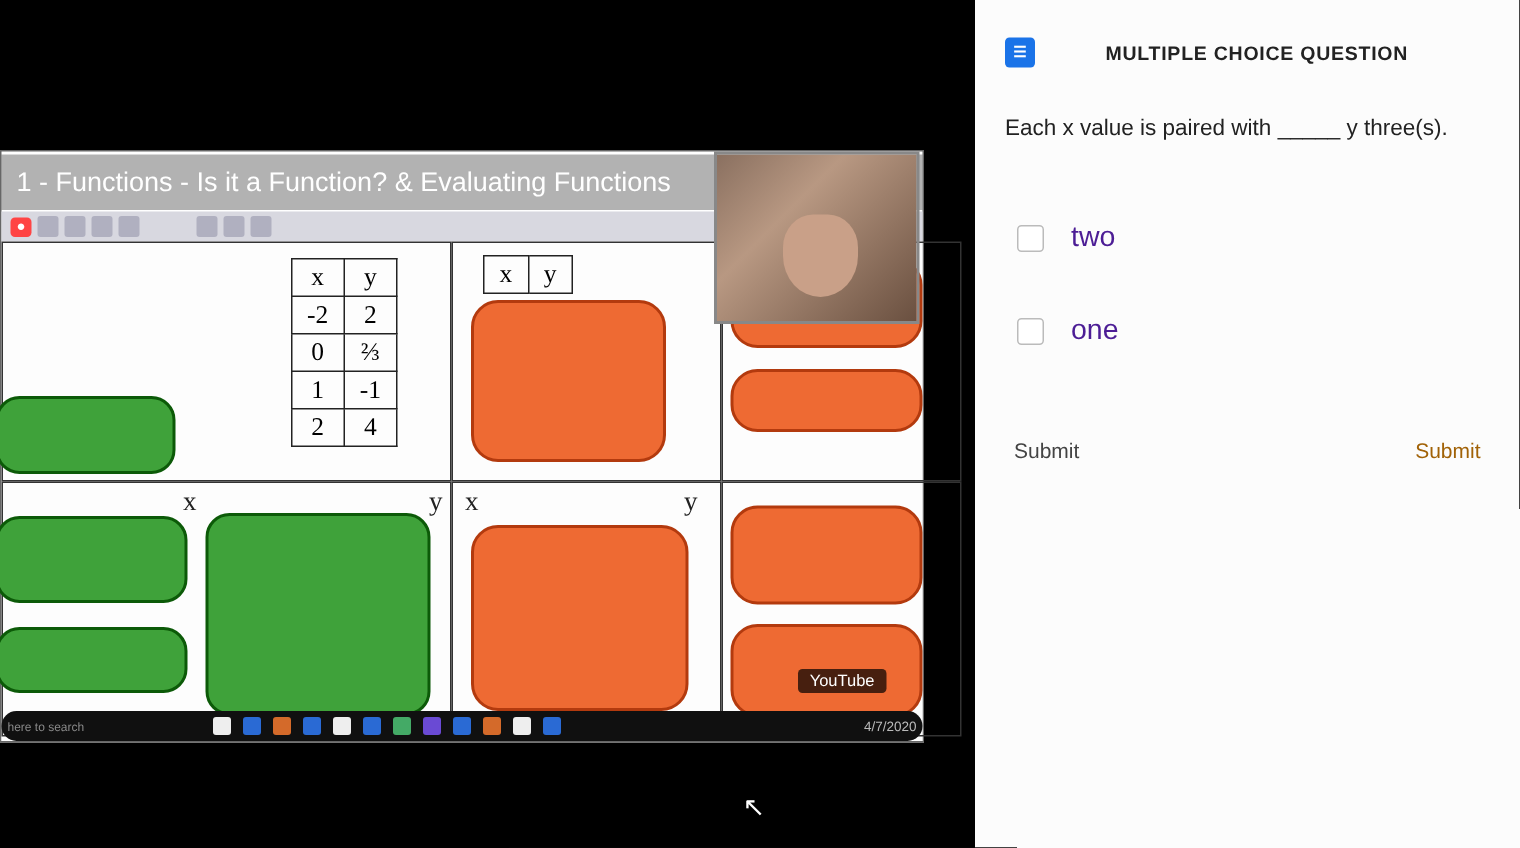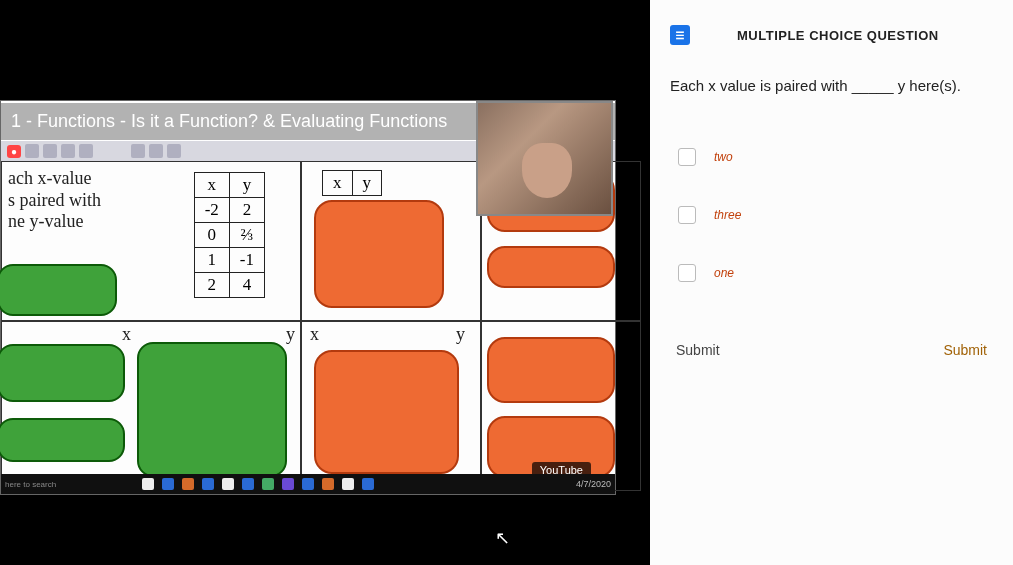--- a/index.html
+++ b/index.html
@@ -232,7 +232,7 @@
     <div class="q-icon">☰</div>
     <div class="q-title">MULTIPLE CHOICE QUESTION</div>
   </div>
-  <div class="q-prompt">Each x value is paired with _____ y here(s).</div>
+  <div class="q-prompt">Each x value is paired with _____ y three(s).</div>
   <div class="q-options">
     <div class="q-option">
       <div class="q-option-box"></div>

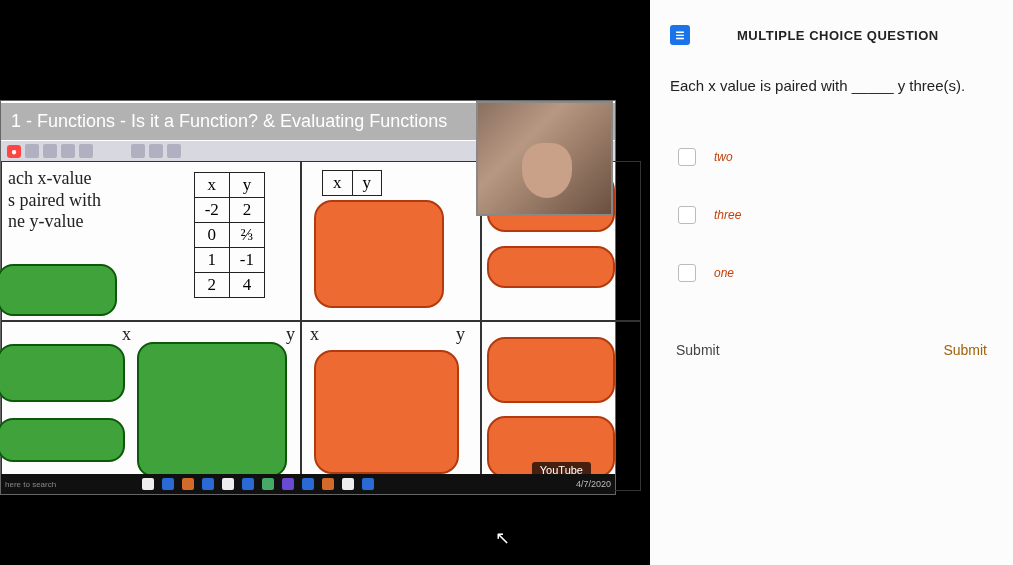--- a/index.html
+++ b/index.html
@@ -40,7 +40,7 @@
       width: 18px; height: 18px;
       border: 1px solid #bbb; border-radius:3px; background:#fff;
     }
-    .q-option-label { font-size:12px; color:#c2410c;font-style:italic; }
+    .q-option-label { font-size:19px; color:#4c1d95; }
     .q-actions { display:flex; justify-content:space-between; padding:60px 6px 0; }
     .rewatch-btn { color:#444; font-size:14px; background:none; border:none; cursor:pointer; }
     .submit-btn { color:#a16207; font-size:14px; background:none; border:none; cursor:default; }

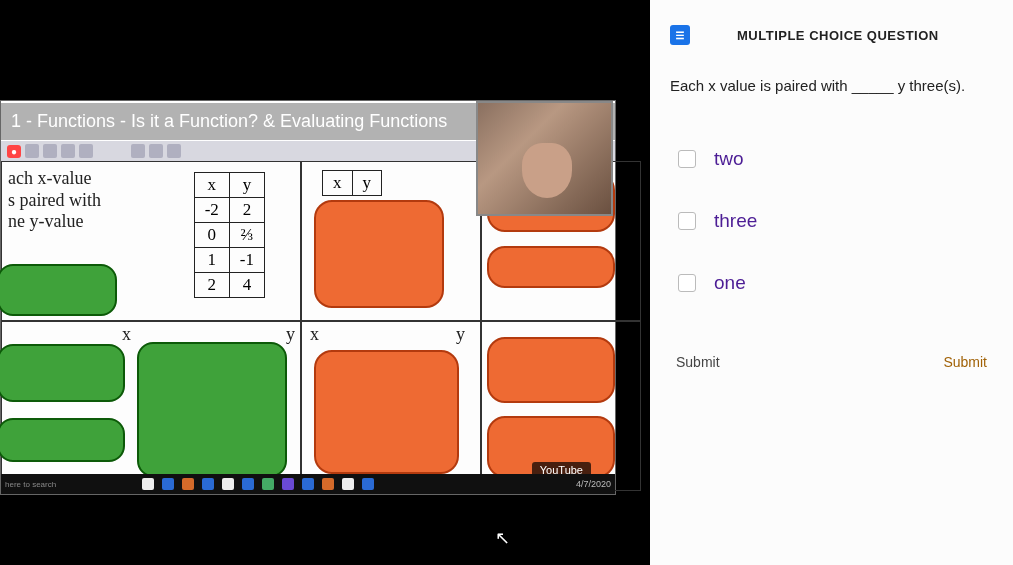--- a/index.html
+++ b/index.html
@@ -138,9 +138,6 @@
     <div class="whiteboard">
 
       <div class="cell">
-        <div class="handw" style="white-space:pre">ach x-value
-s paired with
-ne y-value</div>
         <table class="table">
           <tbody>
               <tr>

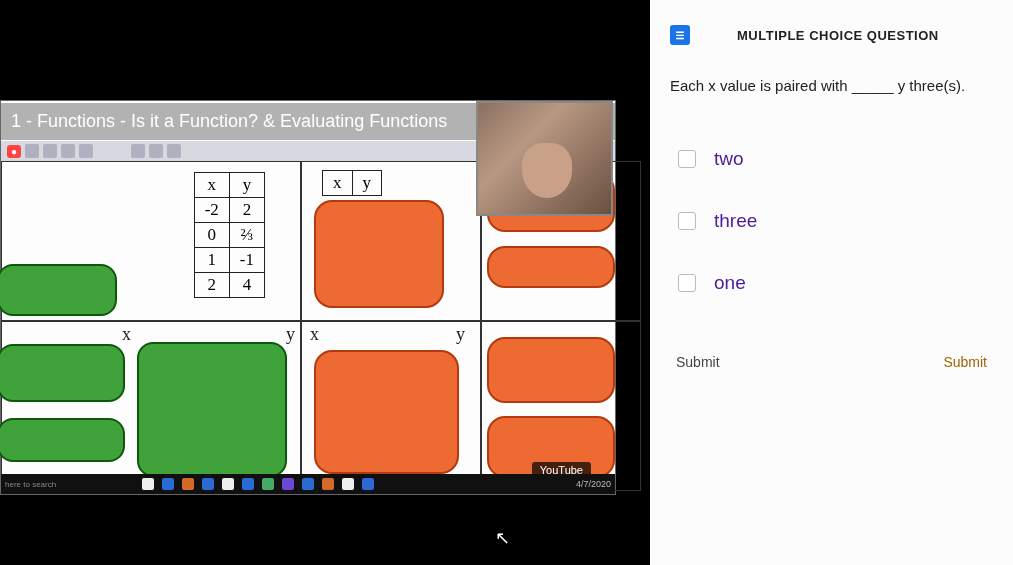--- a/index.html
+++ b/index.html
@@ -237,10 +237,6 @@
     </div>
     <div class="q-option">
       <div class="q-option-box"></div>
-      <div class="q-option-label">three</div>
-    </div>
-    <div class="q-option">
-      <div class="q-option-box"></div>
       <div class="q-option-label">one</div>
     </div>
   </div>

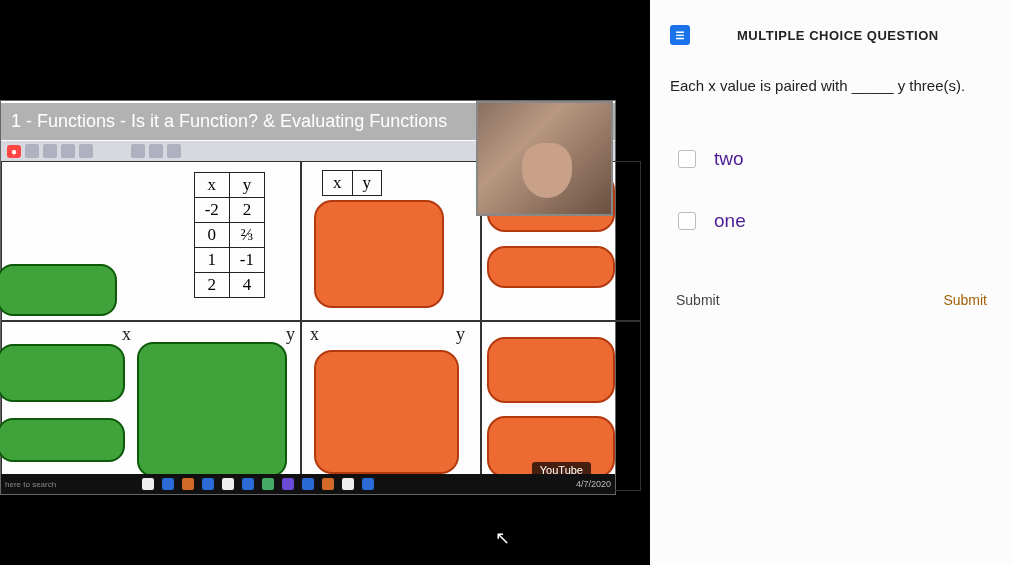--- a/index.html
+++ b/index.html
@@ -115,7 +115,7 @@
     .task-icon.white { background:#eee; }
     .task-icon.purple { background:#6a4ad4; }
     .task-right { margin-left:auto; font-size:9px;text-align:center; }
-    .presenter-badge { position:absolute; right:24px; bottom:16px; background:rgba(0,0,0,.7); color:#fff; font-size:11px; padding:2px 8px; border-radius:3px; }
+    .presenter-badge { position:absolute; right:24px; bottom:32px; background:rgba(0,0,0,.7); color:#fff; font-size:11px; padding:2px 8px; border-radius:3px; }
     .cursor { position:absolute; left:495px; bottom:16px; color:#fff; font-size:18px; }
   </style>
 </head>

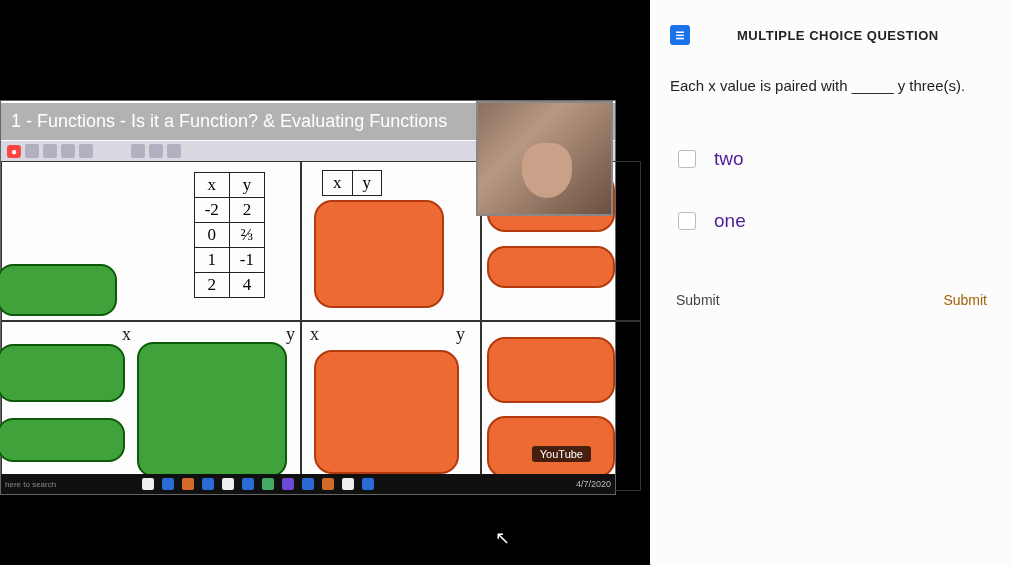--- a/index.html
+++ b/index.html
@@ -106,7 +106,7 @@
     .taskbar {
       position:absolute; bottom:0; left:0; right:0; height:20px;
       background:#101010; display:flex; align-items:center; padding:0 4px; gap:8px;
-      font-size:10px; color:#bbb;
+      font-size:10px; color:#bbb;border-radius:10px;
     }
     .task-search { font-size:8px; color:#888; }
     .task-icon { width:12px; height:12px; background:#4a6; border-radius:2px; }

